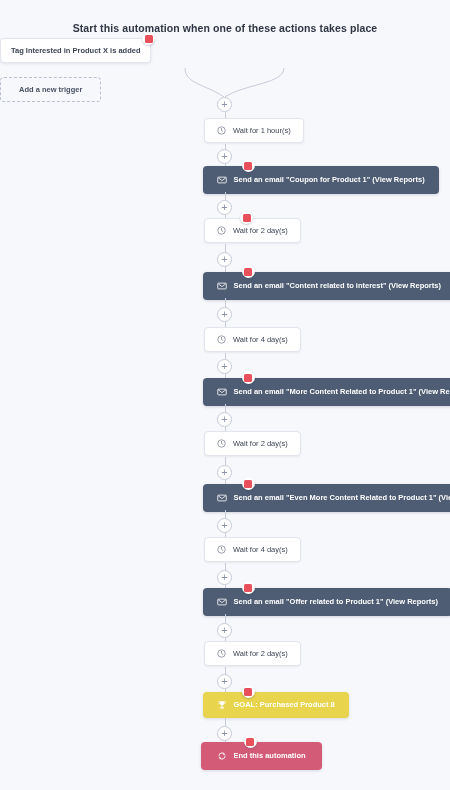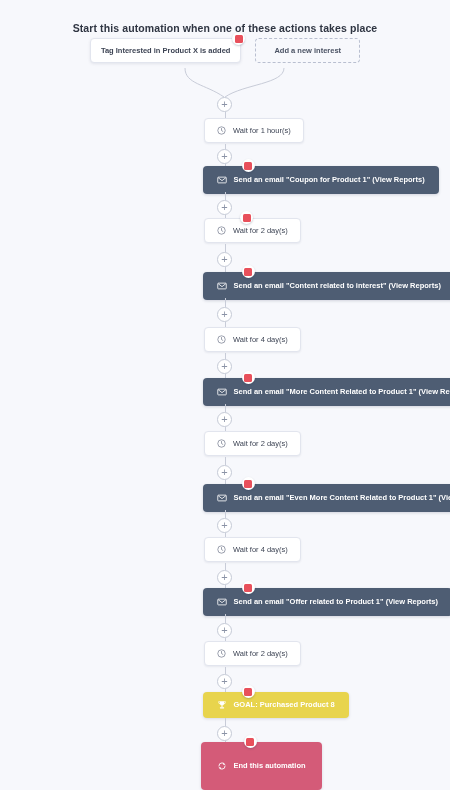--- a/index.html
+++ b/index.html
@@ -42,6 +42,7 @@
     justify-content: center;
     align-items: flex-start;
     gap: 14px;
+    flex-direction: column;
   }
 
   .trigger-box {

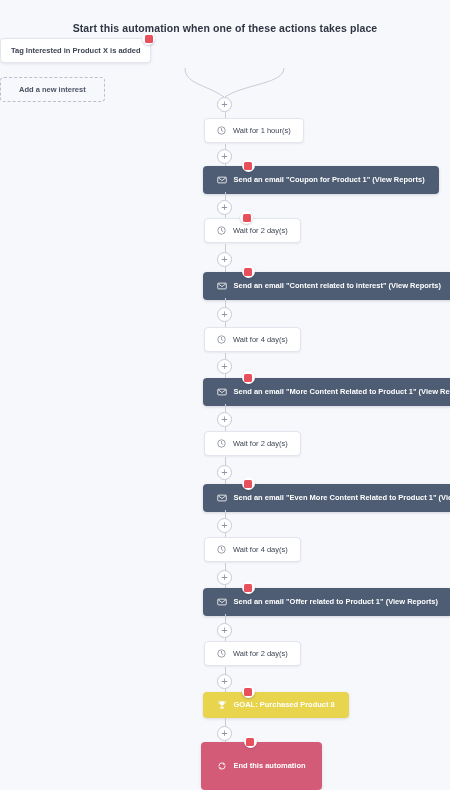--- a/index.html
+++ b/index.html
@@ -194,7 +194,7 @@
       </div>
     </div>
     <div class="trigger-box dashed">
-      <span>Add a new interest</span>
+      <span>Add a new trigger</span>
     </div>
   </div>
 

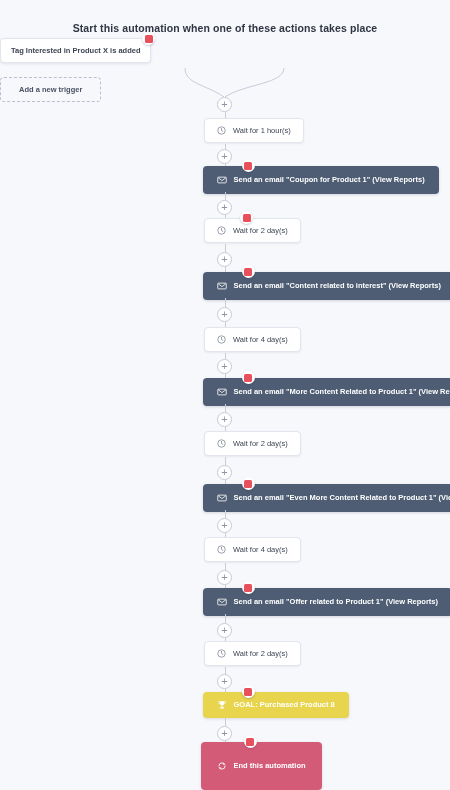--- a/index.html
+++ b/index.html
@@ -147,7 +147,7 @@
   
   .node.end {
     background: #d45b78;
-    padding: 19px 16px;
+    padding: 9px 16px;
     font-size: 7.5px;
     color: #ffffff;
     font-weight: bold;

